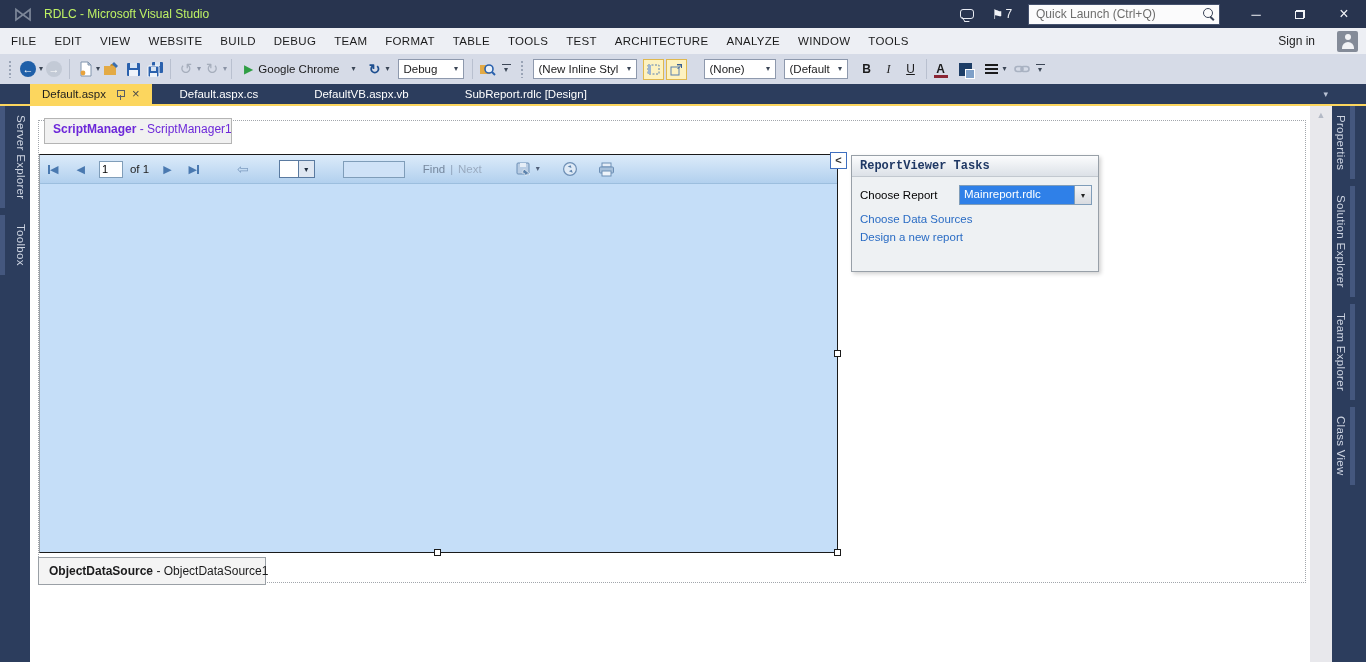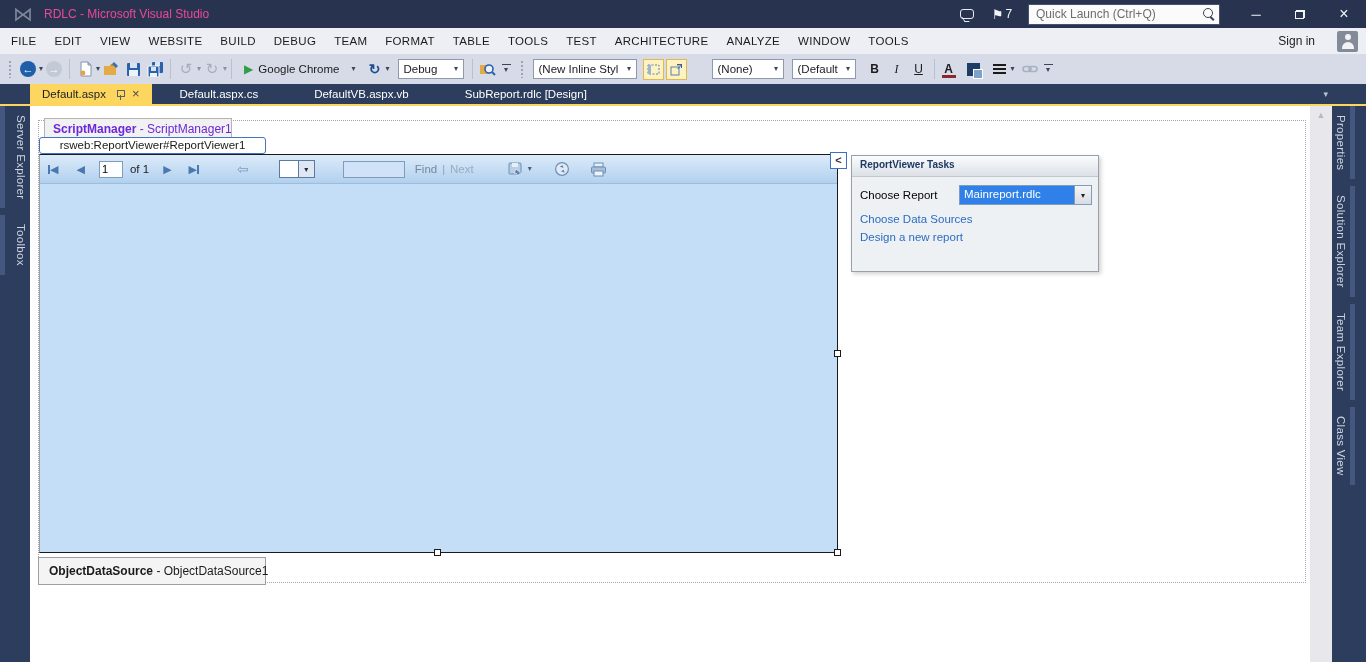--- a/index.html
+++ b/index.html
@@ -9,7 +9,7 @@
   
   .titlebar { height:28px; background:#28344f; display:flex; align-items:center; color:#c6ccd8; padding:0 0 0 8px; }
   .vslogo { font-size:20px; color:#7d8799; width:30px; text-align:center; line-height:28px; }
-  .apptitle { font-size:12px; color:#ec4899; margin-left:6px; }
+  .apptitle { font-size:12px; color:#bef264; margin-left:6px; }
   .tb-right { margin-left:auto; display:flex; align-items:center; }
   .tb-icon { width:30px; display:flex; justify-content:center; align-items:center; height:28px; }
   .flagwrap { display:flex; align-items:center; color:#f2f4f8; font-size:12px; width:40px; justify-content:center; }

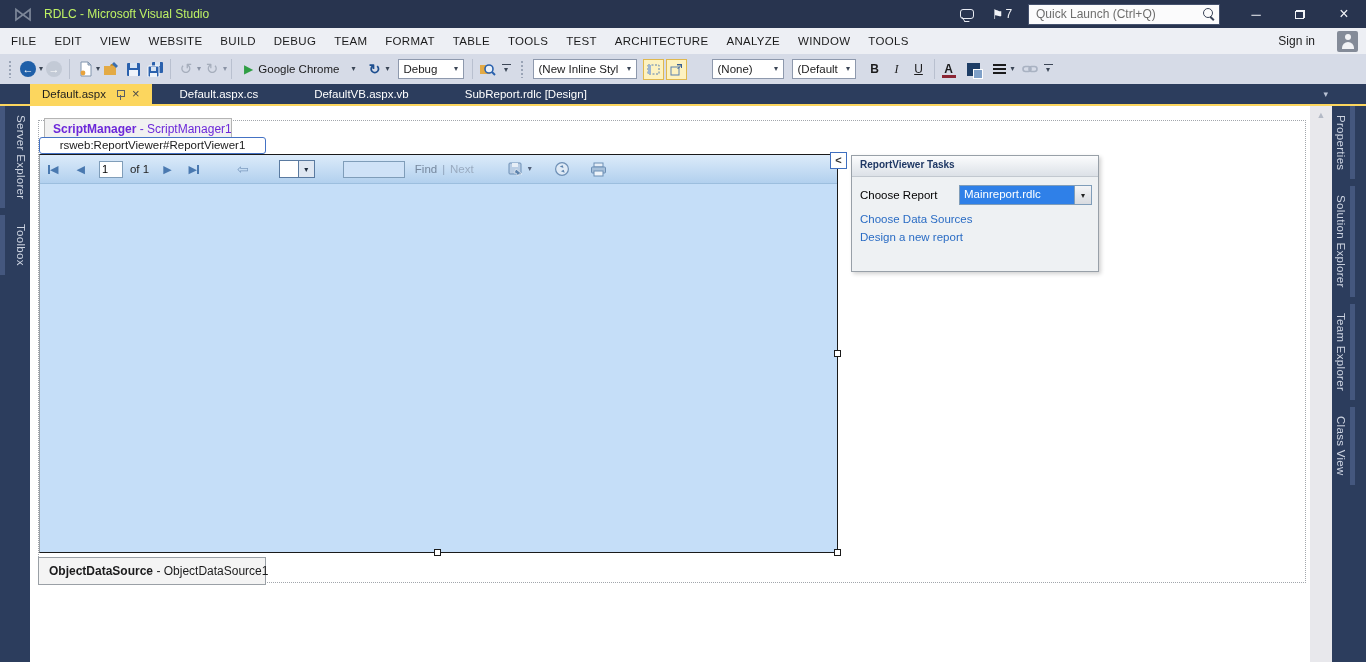--- a/index.html
+++ b/index.html
@@ -276,7 +276,7 @@
         <rect x="7" y="1" width="5" height="1.4" fill="#3a5f93"></rect>
       </svg>
   </span>
-  <span class="combo" style="width:72px; margin-left:24px;">
+  <span class="combo" style="width:72px; margin-left:16px;">
     <span class="val">(None)</span>
     <span class="caret">▾</span>
   </span>

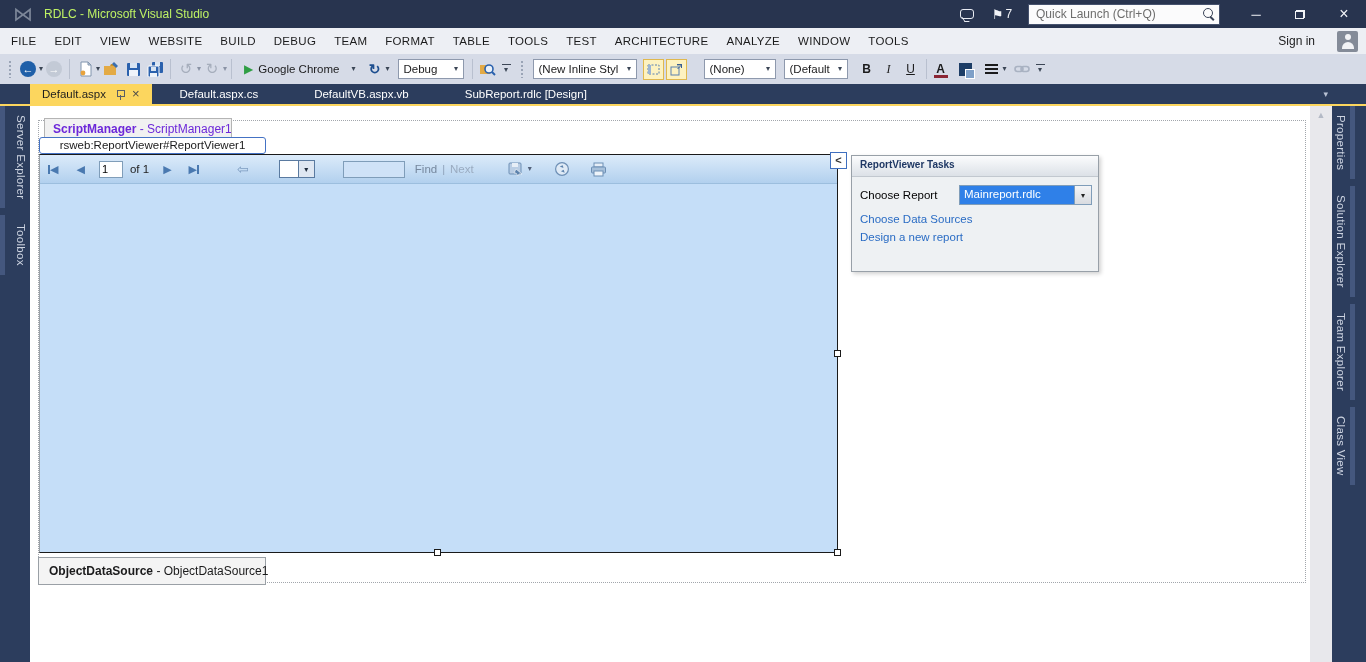--- a/index.html
+++ b/index.html
@@ -340,7 +340,6 @@
       <b>ScriptManager</b><span> - ScriptManager1</span>
     </div>
 
-    <div class="seltooltip">rsweb:ReportViewer#ReportViewer1</div>
 
     <div class="reportviewer">
       <div class="rv-toolbar">

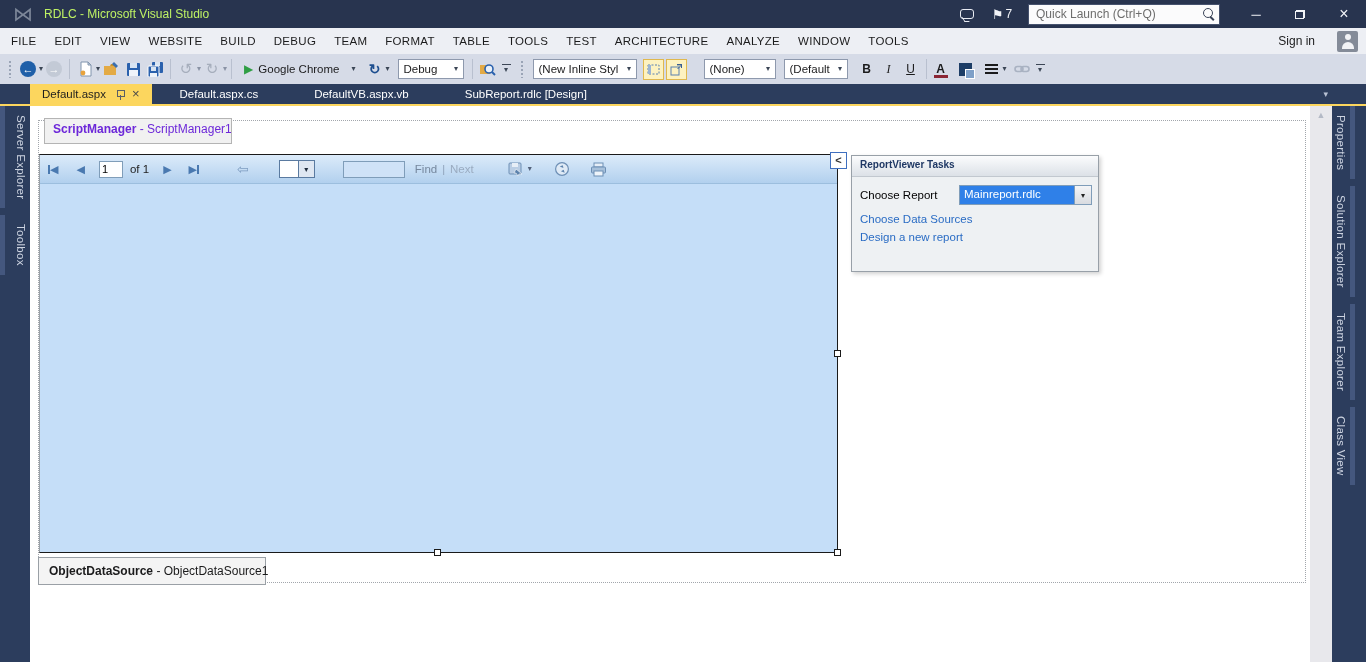--- a/index.html
+++ b/index.html
@@ -366,7 +366,7 @@
             </span>
           </span>
         <span class="rv-find-input" style="margin-left:28px;"></span>
-        <span class="rv-findlbl" style="margin-left:10px;">Find</span>
+        <span class="rv-findlbl" style="margin-left:18px;">Find</span>
         <span class="rv-sep" style="margin:0 5px;">|</span>
         <span class="rv-nextlbl">Next</span>
         <span class="rv-ico" style="margin-left:34px;">

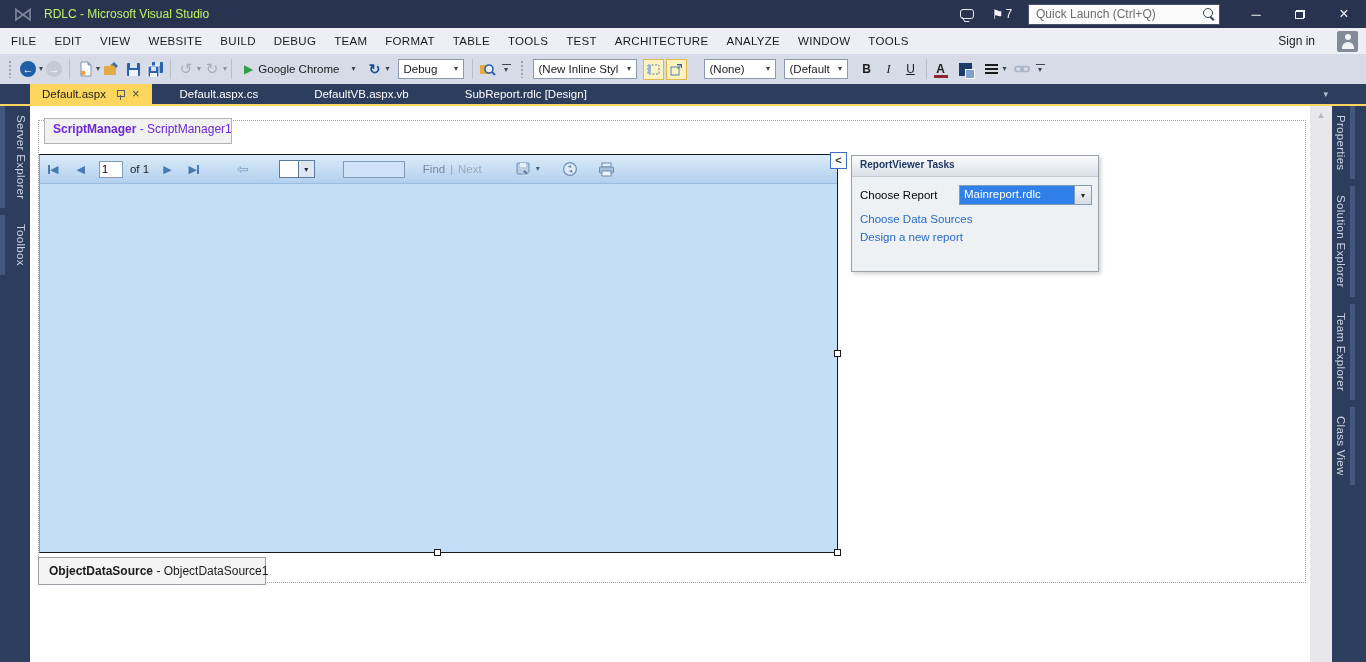--- a/index.html
+++ b/index.html
@@ -112,7 +112,7 @@
   .smarttag { position:absolute; left:800px; top:46px; width:17px; height:17px; background:#fff; border:1px solid #3f6fbf; color:#333; font-size:11px; font-weight:bold; text-align:center; line-height:15px; z-index:5; }
 
   .taskspanel { position:absolute; left:821px; top:49px; width:248px; height:117px; background:#eef1f3; border:1px solid #98a0a8; z-index:5; box-shadow:2px 2px 4px rgba(0,0,0,.18); }
-  .tp-header { height:21px; background:linear-gradient(#fbfcfd,#dce1e7); border-bottom:1px solid #c2c8cf; font-weight:bold; font-size:10px; color:#1f3864; padding:3px 0 0 8px; }
+  .tp-header { height:21px; background:linear-gradient(#fbfcfd,#dce1e7); border-bottom:1px solid #c2c8cf; font-weight:bold; font-size:12px; color:#1f3864; padding:3px 0 0 8px;font-family:Liberation Mono, monospace; }
   .tp-row { display:flex; align-items:center; padding:8px 6px 2px 8px; }
   .tp-label { font-size:11.5px; color:#000; }
   .tp-combo { margin-left:auto; width:133px; height:20px; background:#fff; border:1px solid #7f9db9; display:flex; }

